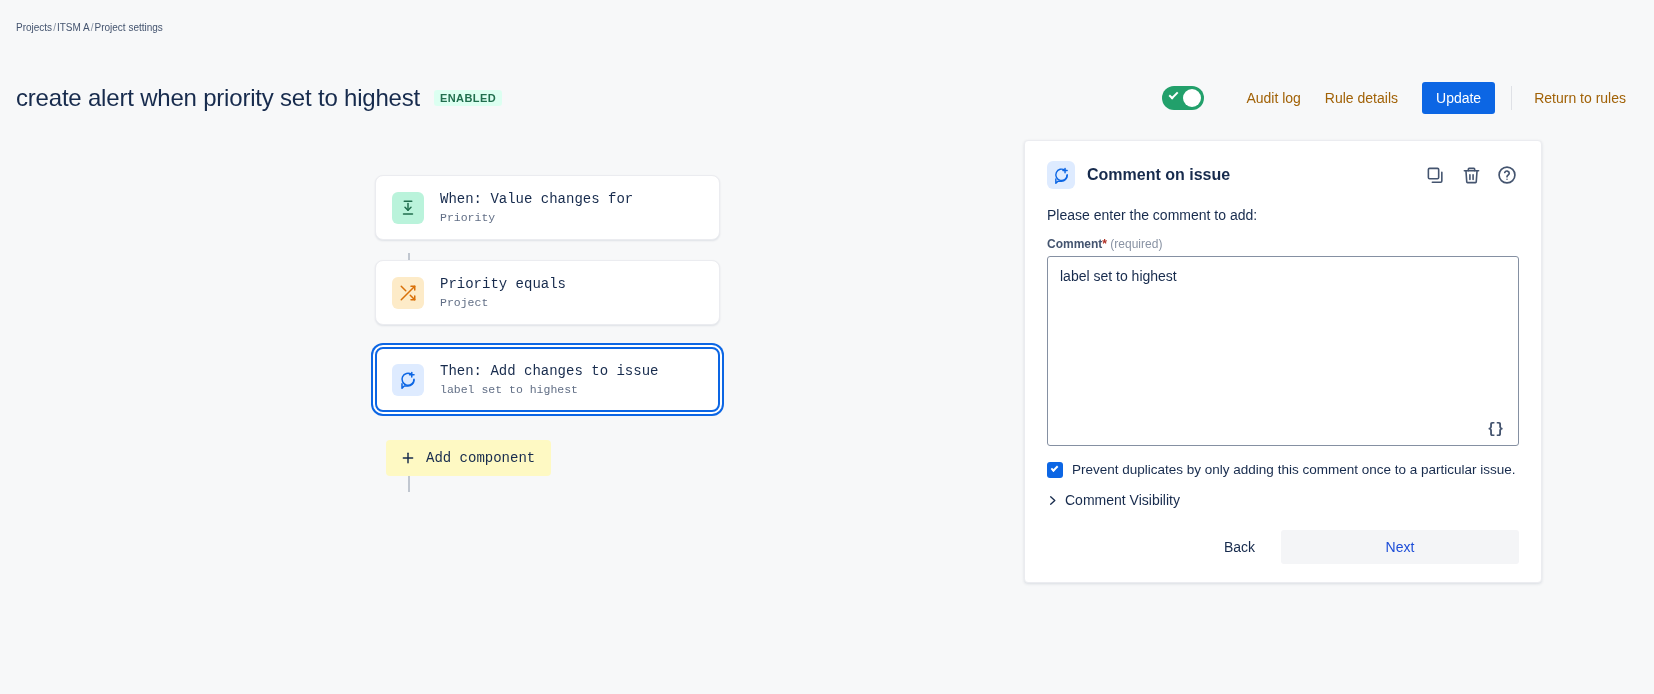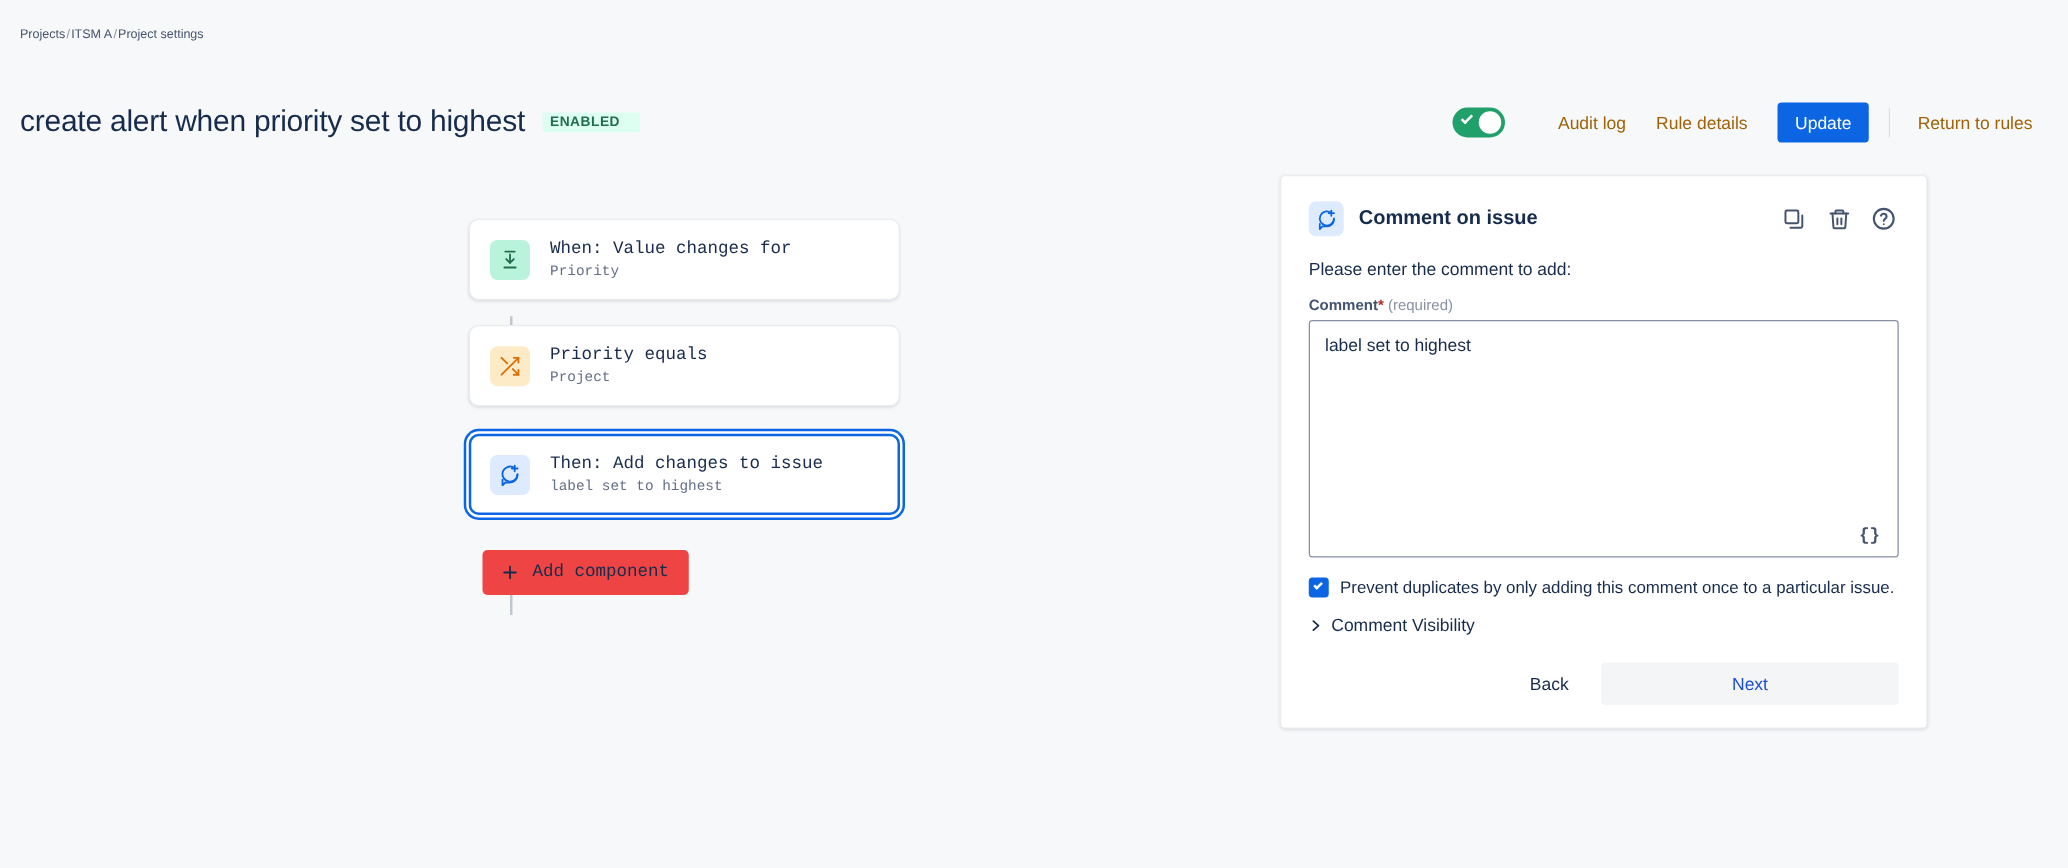--- a/index.html
+++ b/index.html
@@ -52,7 +52,7 @@
     font-size: 11px;
     font-weight: 700;
     letter-spacing: 0.4px;
-    padding: 3px 16px 2px 6px;
+    padding: 3px 6px 2px 6px;
     border-radius: 3px;
     line-height: 1;
   }

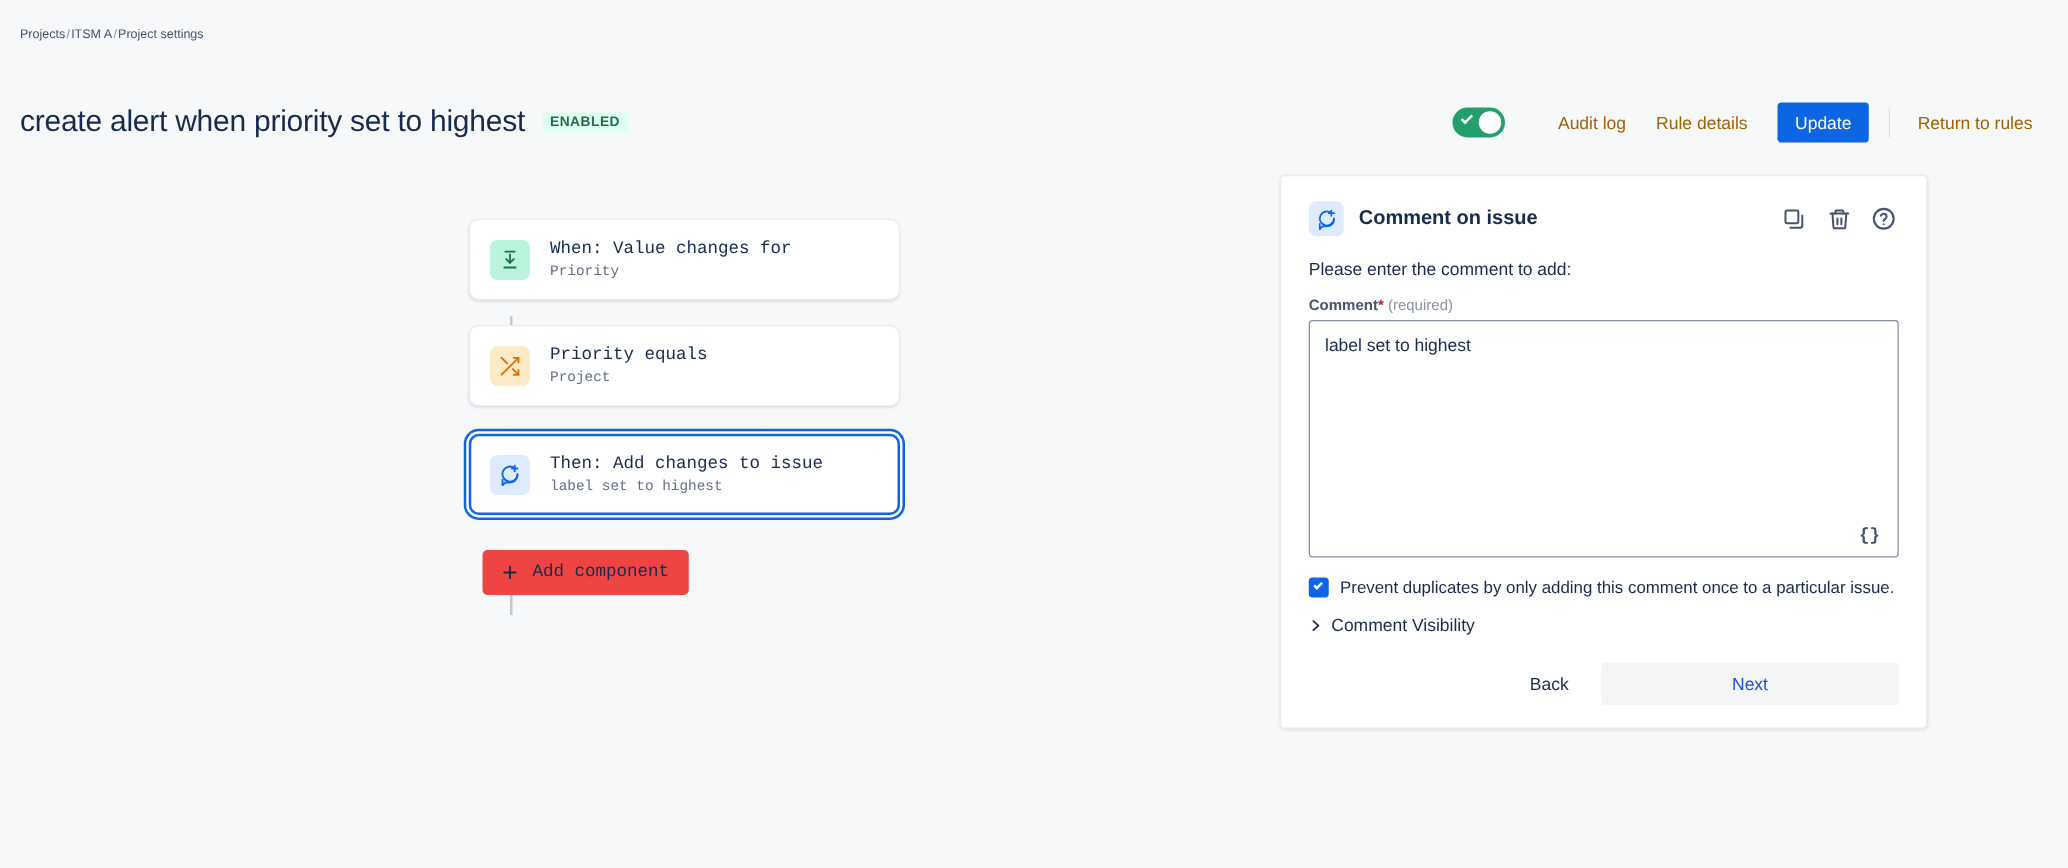--- a/index.html
+++ b/index.html
@@ -186,7 +186,7 @@
     display: inline-flex;
     align-items: center;
     gap: 10px;
-    background: #ef4444;
+    background: #fef9c3;
     border: none;
     border-radius: 4px;
     padding: 10px 16px 10px 14px;

